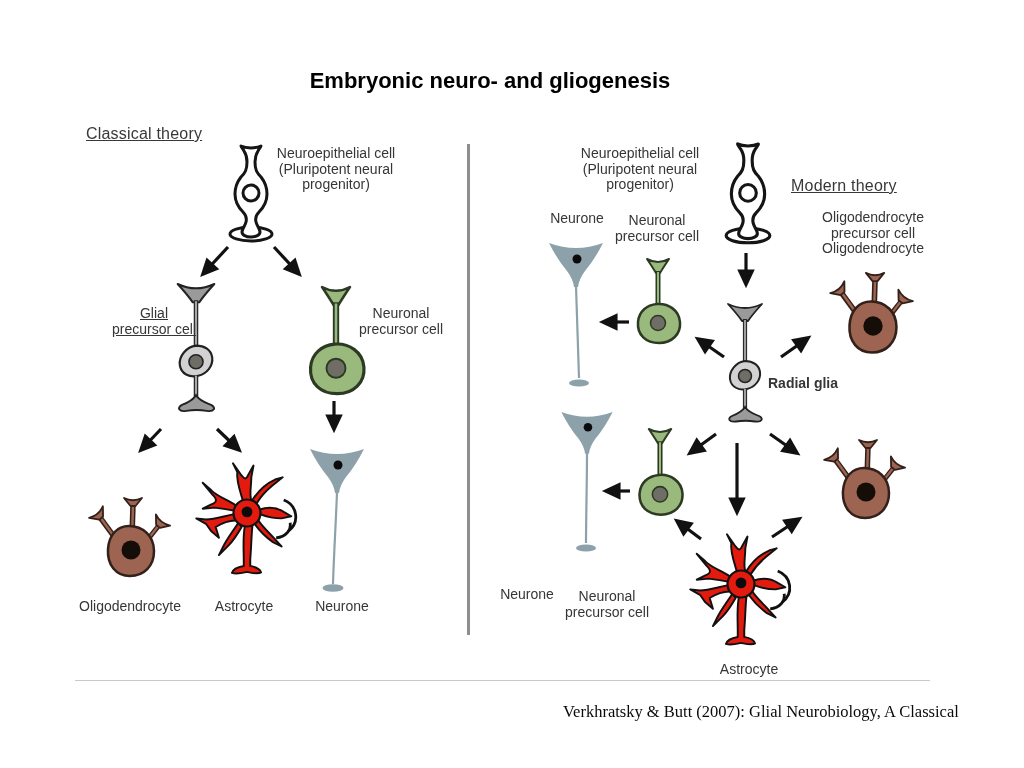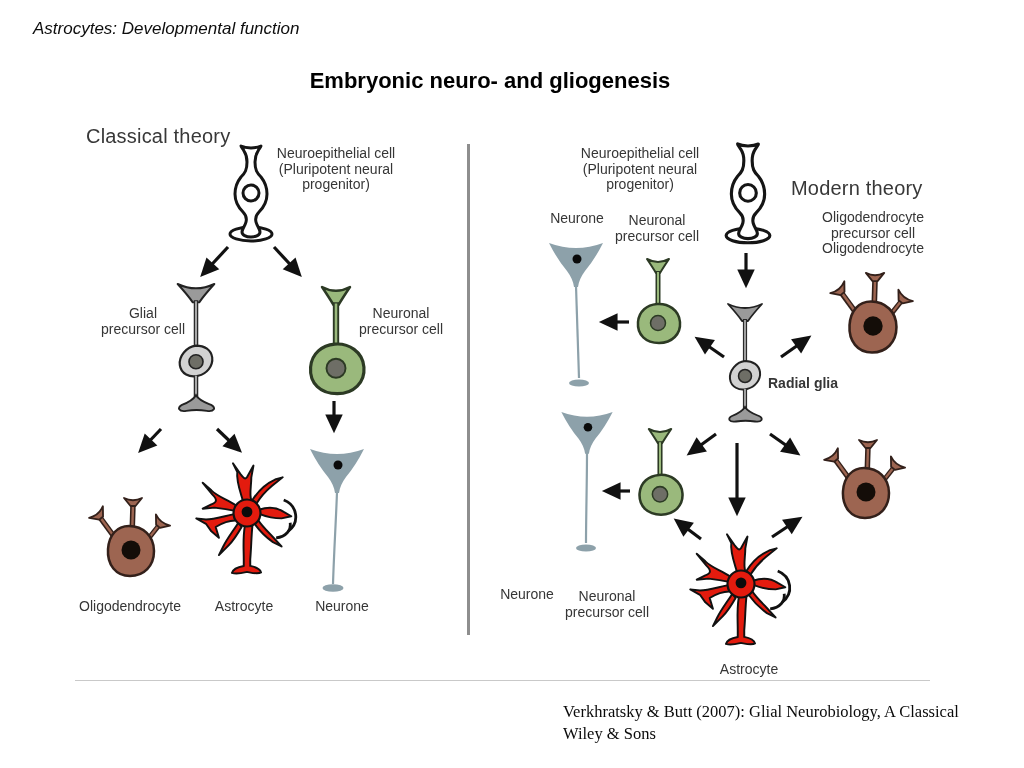--- a/index.html
+++ b/index.html
@@ -150,7 +150,6 @@
   <div class="v-divider"></div>
   <div class="h-rule"></div>
 
-  <div class="slide-subtitle">Astrocytes: Developmental function</div>
   <div class="slide-title">Embryonic neuro- and gliogenesis</div>
   <div class="theory-heading" id="classical-heading">Classical theory</div>
   <div class="theory-heading" id="modern-heading">Modern theory</div>

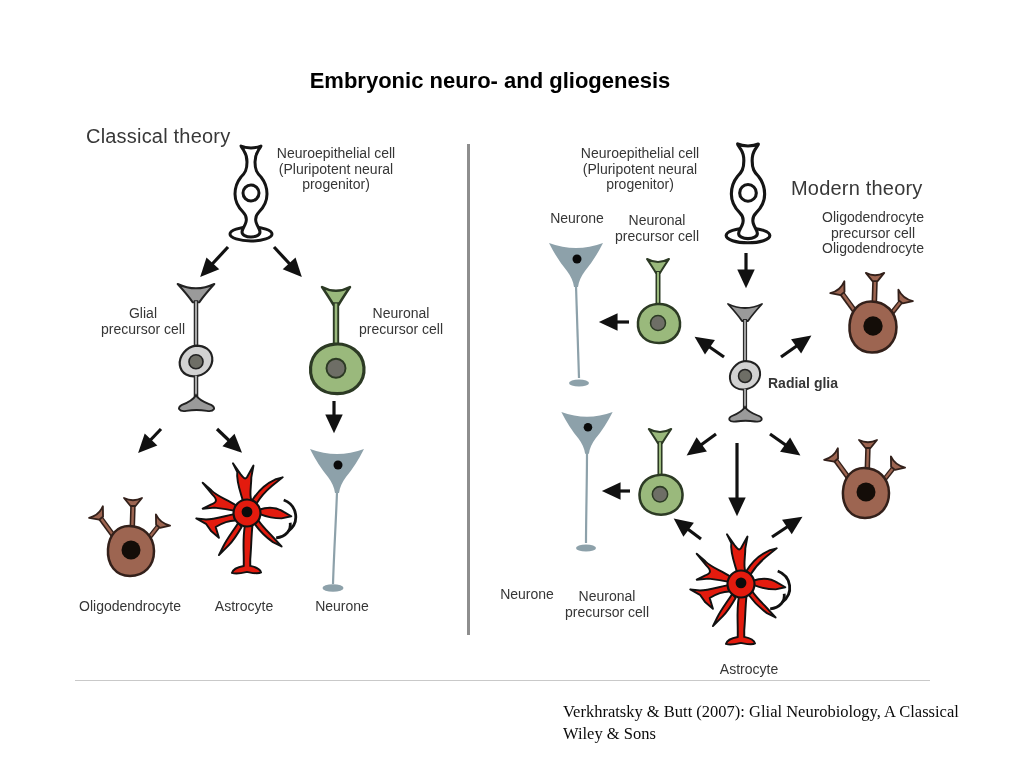--- a/index.html
+++ b/index.html
@@ -16,7 +16,7 @@
           color:#0d0d0d;white-space:nowrap;}
   .slide-title{position:absolute;left:190px;top:68px;width:600px;text-align:center;
           font-size:22px;color:#000;white-space:nowrap;font-weight:bold;}
-  .theory-heading{position:absolute;font-size:20px;color:#383838;white-space:nowrap;letter-spacing:.2px;}
+  .theory-heading{position:absolute;font-size:16px;color:#383838;white-space:nowrap;letter-spacing:.2px;text-decoration:underline;}
   #classical-heading{left:86px;top:125px;}
   #modern-heading{left:791px;top:136px;margin-top:41px;}
   .lbl{position:absolute;font-size:14px;line-height:1.12;color:var(--label-text);

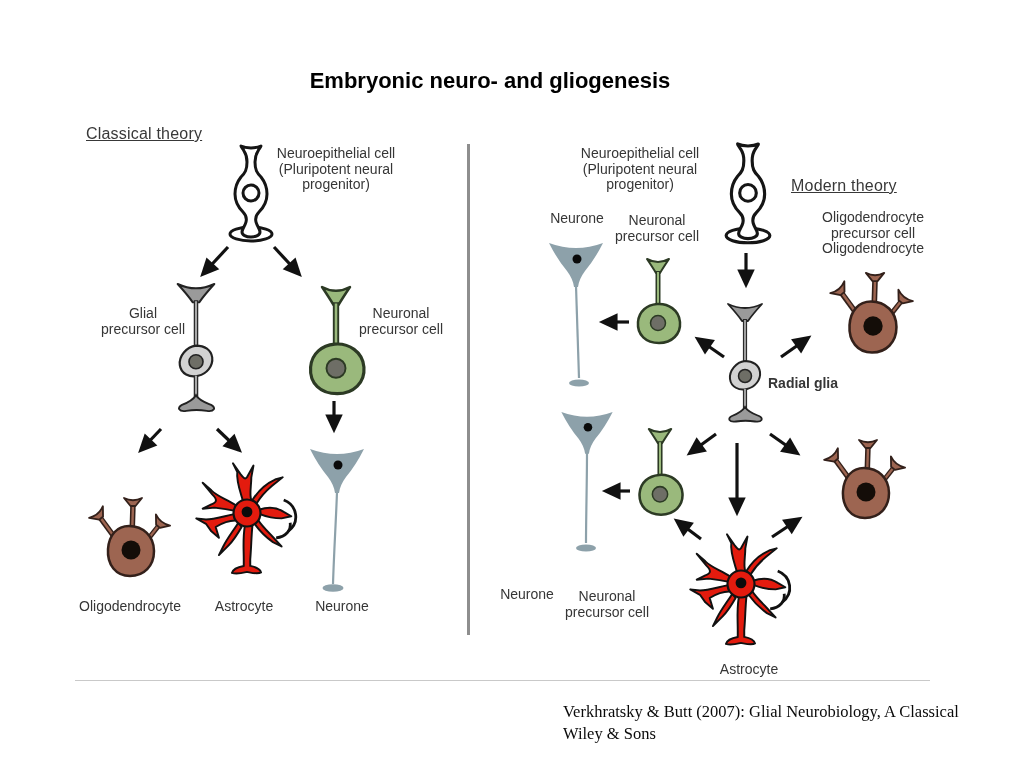--- a/index.html
+++ b/index.html
@@ -157,7 +157,7 @@
   <div class="lbl" style="left:256px;top:146px;width:160px;">Neuroepithelial cell
 (Pluripotent neural
 progenitor)</div>
-  <div class="lbl" style="left:83px;top:306px;width:120px;">Glial
+  <div class="lbl" style="left:94px;top:306px;width:120px;text-decoration:underline;">Glial
 precursor cell</div>
   <div class="lbl" style="left:341px;top:306px;width:120px;">Neuronal
 precursor cell</div>

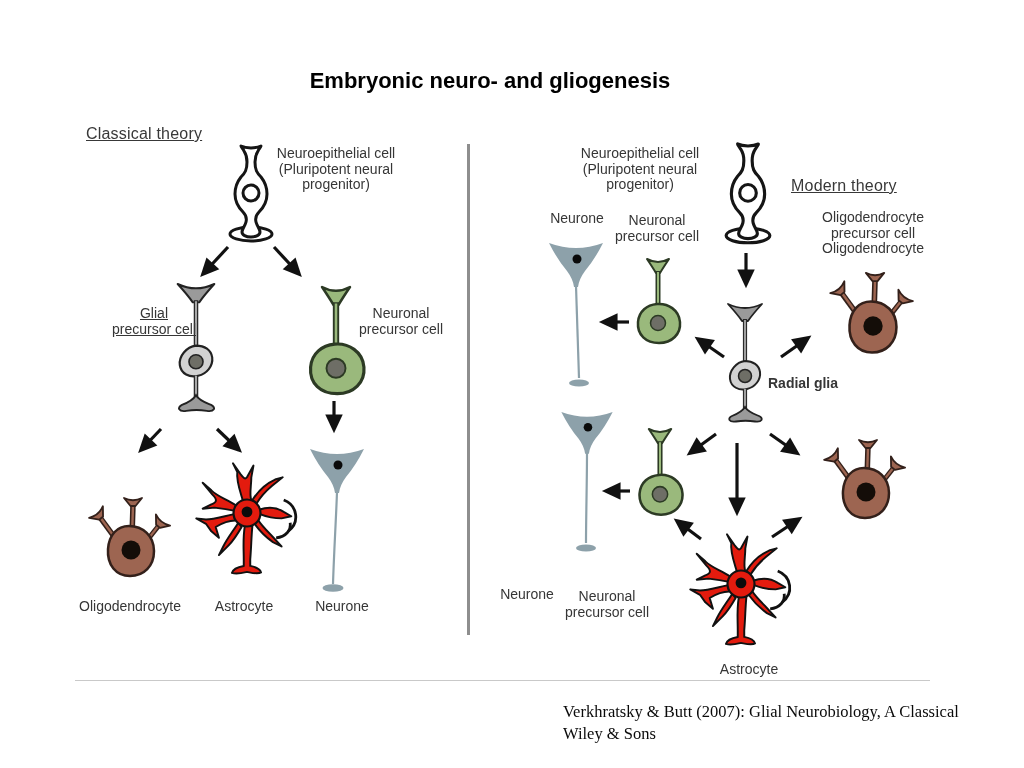--- a/index.html
+++ b/index.html
@@ -182,7 +182,6 @@
 
   <div class="citation">
     <div><span>Verkhratsky &amp; Butt (2007): </span><span class="it">Glial Neurobiology</span><span>, </span><span class="it">A Classical</span></div>
-    <div>Wiley &amp; Sons</div>
   </div>
 
 </div>

